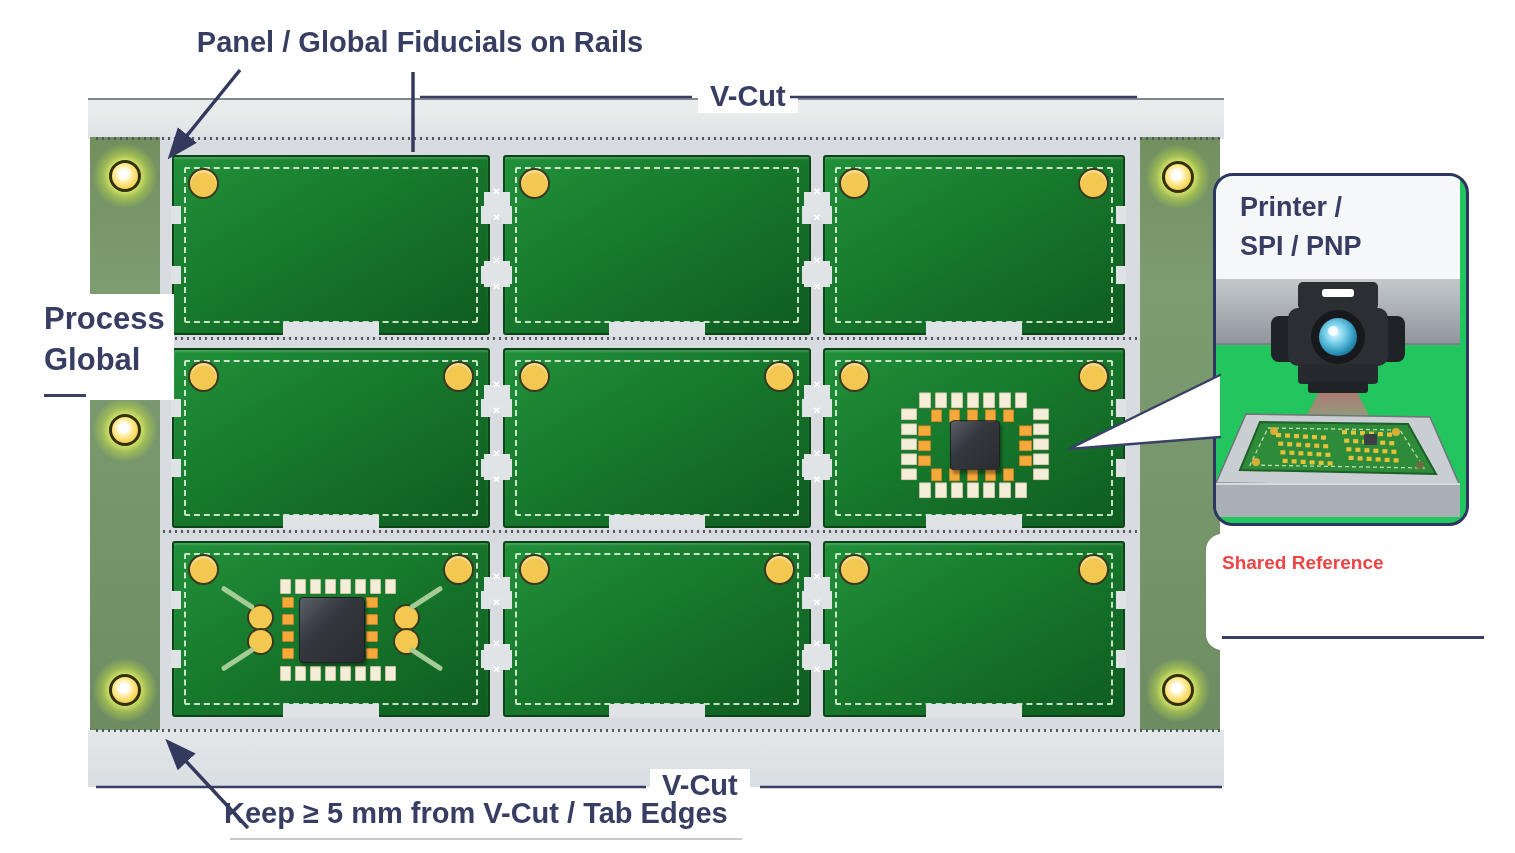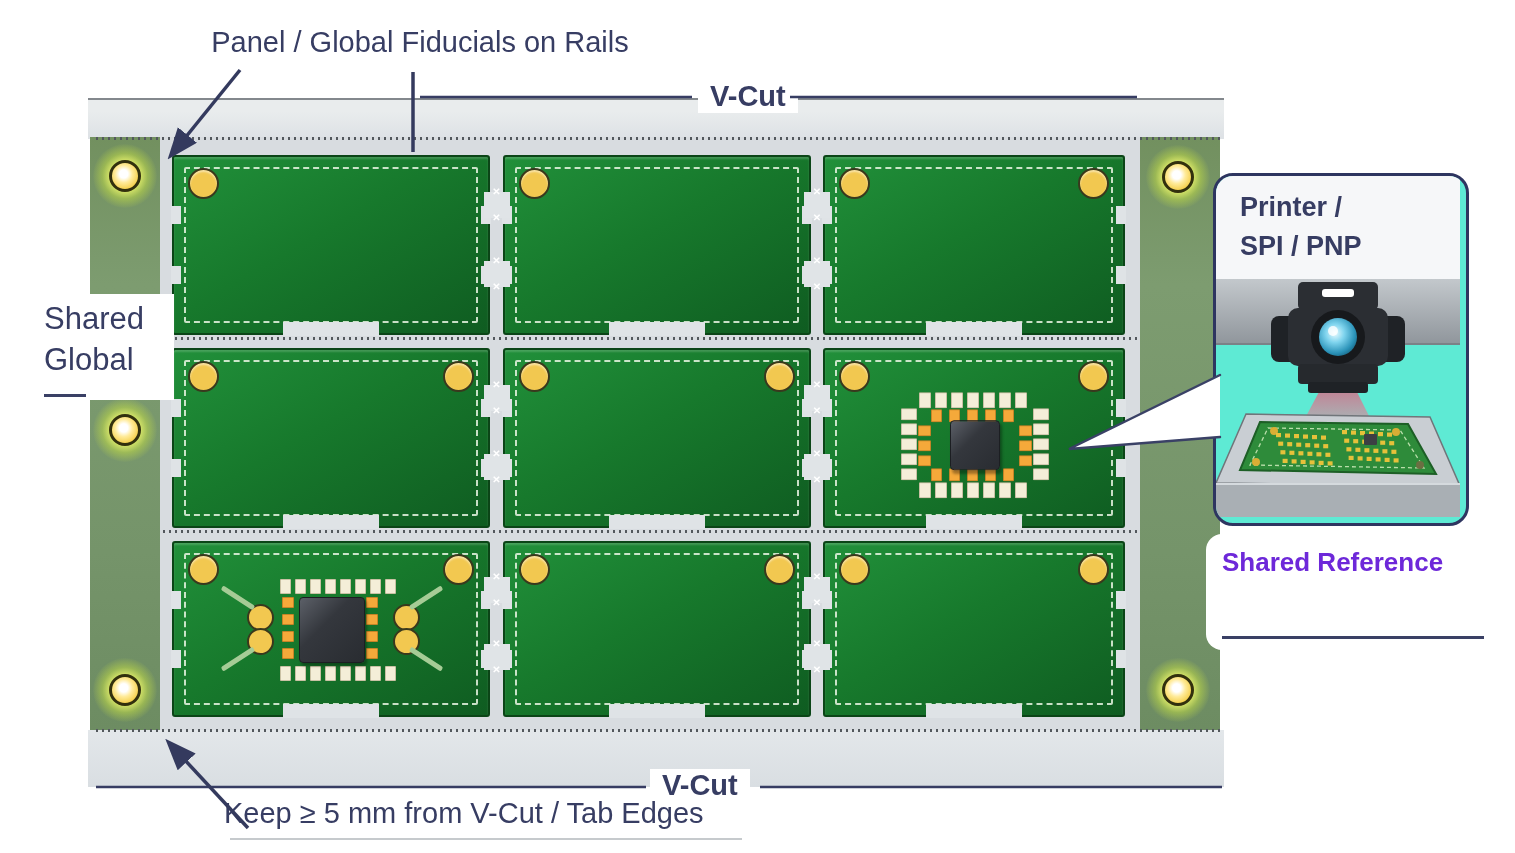--- a/index.html
+++ b/index.html
@@ -6,7 +6,7 @@
   #canvas{position:relative;width:1515px;height:853px;background:#fff;overflow:hidden;
           font-family:"Liberation Sans", sans-serif;}
   .abs{position:absolute;}
-  .navy{color:#373d63;font-weight:normal;}
+  .navy{color:#373d63;font-weight:bold;}
   
   .band{position:absolute;left:88px;width:1136px;background:linear-gradient(180deg,#e8ebee,#dcе0e4);background:#e0e4e8;z-index:2;}
   .band.top{top:98px;height:39px;border-top:2px solid #83888d;background:linear-gradient(180deg,#e9eced 0 30%,#dde1e5);}

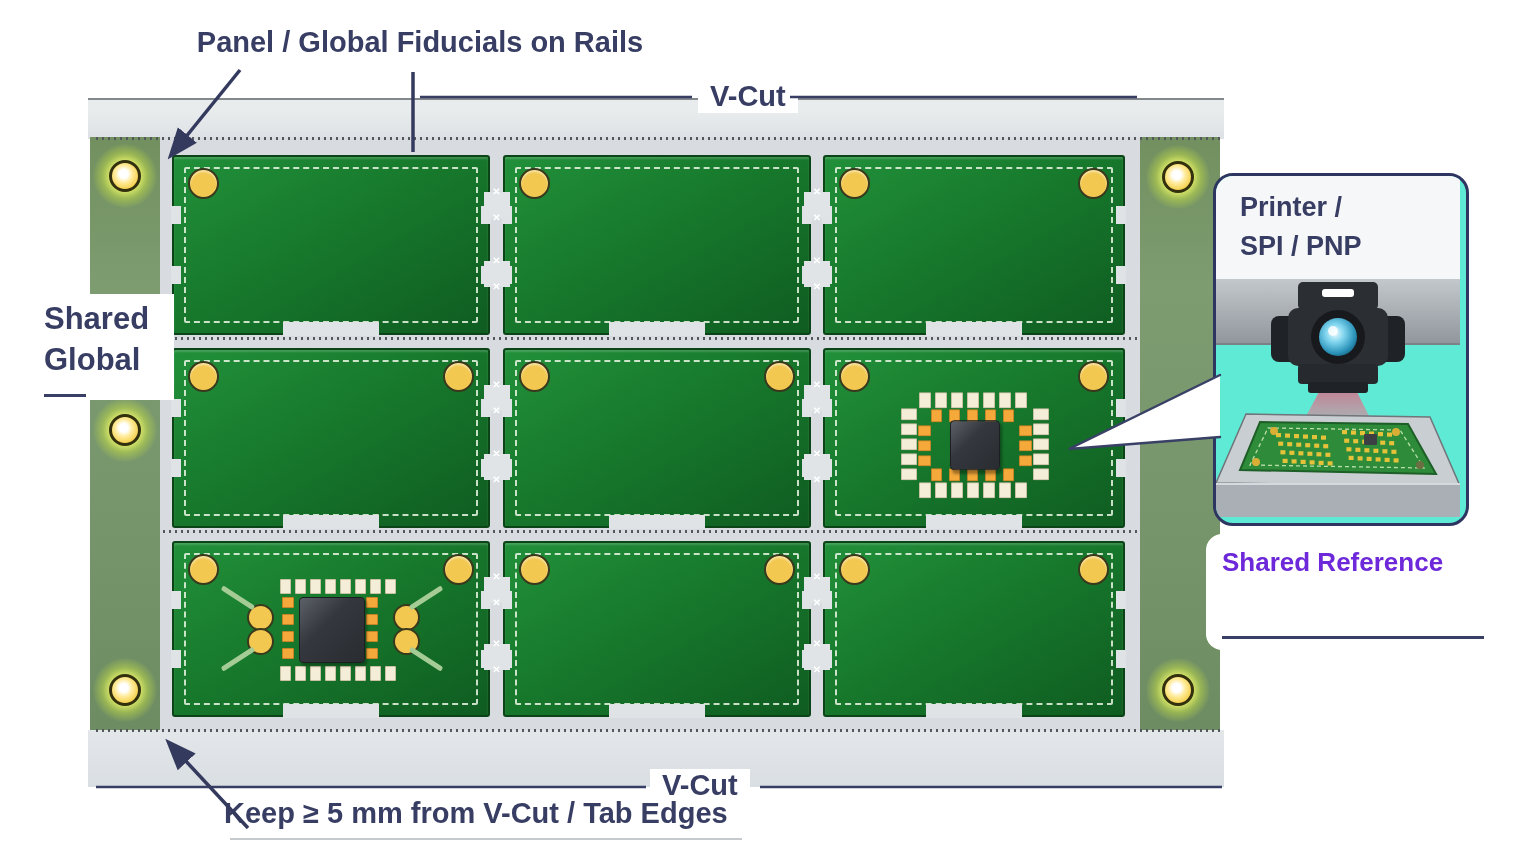--- a/index.html
+++ b/index.html
@@ -47,7 +47,7 @@
   .underline{position:absolute;z-index:21;}
   .vcut{position:absolute;z-index:20;background:#fff;padding:0 12px;font-size:29px;font-weight:bold;color:#373d63;}
   
-  .callout{position:absolute;left:1213px;top:173px;width:250px;height:347px;background:#5eead4;
+  .callout{position:absolute;left:1213px;top:173px;width:250px;height:347px;background:#22c55e;
            border:3px solid #2e3560;border-radius:20px;overflow:hidden;z-index:30;}
   .callout .title{position:absolute;left:24px;top:12px;font-size:27px;line-height:39px;font-weight:bold;color:#373d63;z-index:3;}
   .callout svg{position:absolute;inset:0;z-index:1;}

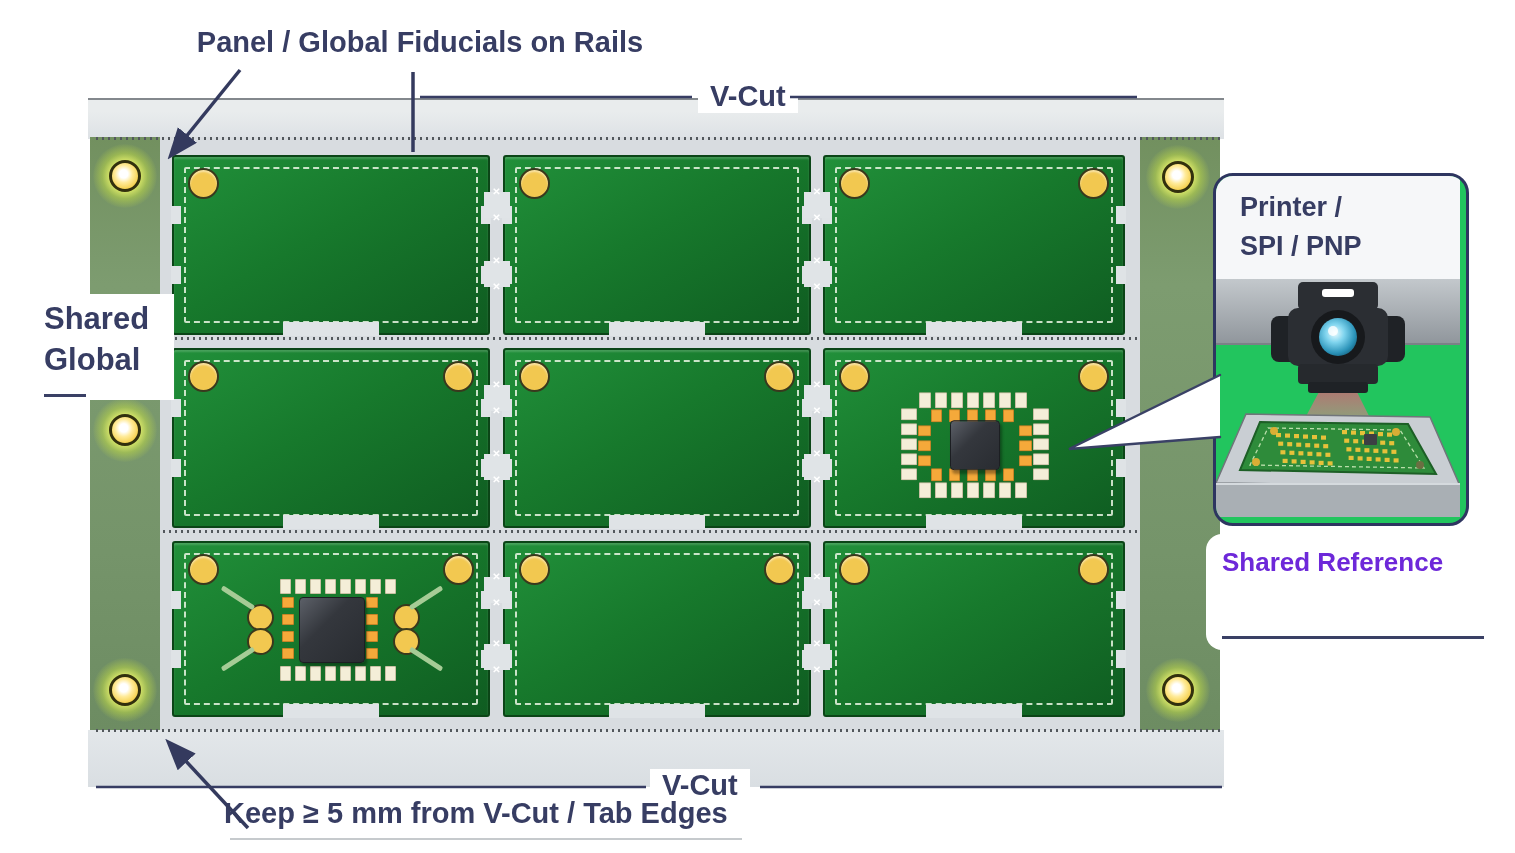--- a/index.html
+++ b/index.html
@@ -313,7 +313,7 @@
 
   <div class="label-box" style="left:14px;top:294px;width:160px;height:106px;">
     <div class="navy" style="position:absolute;left:30px;top:4px;font-size:31px;line-height:41px;">
-      <div>Shared</div>
+      <div>Process</div>
       <div>Global</div>
     </div>
   </div>

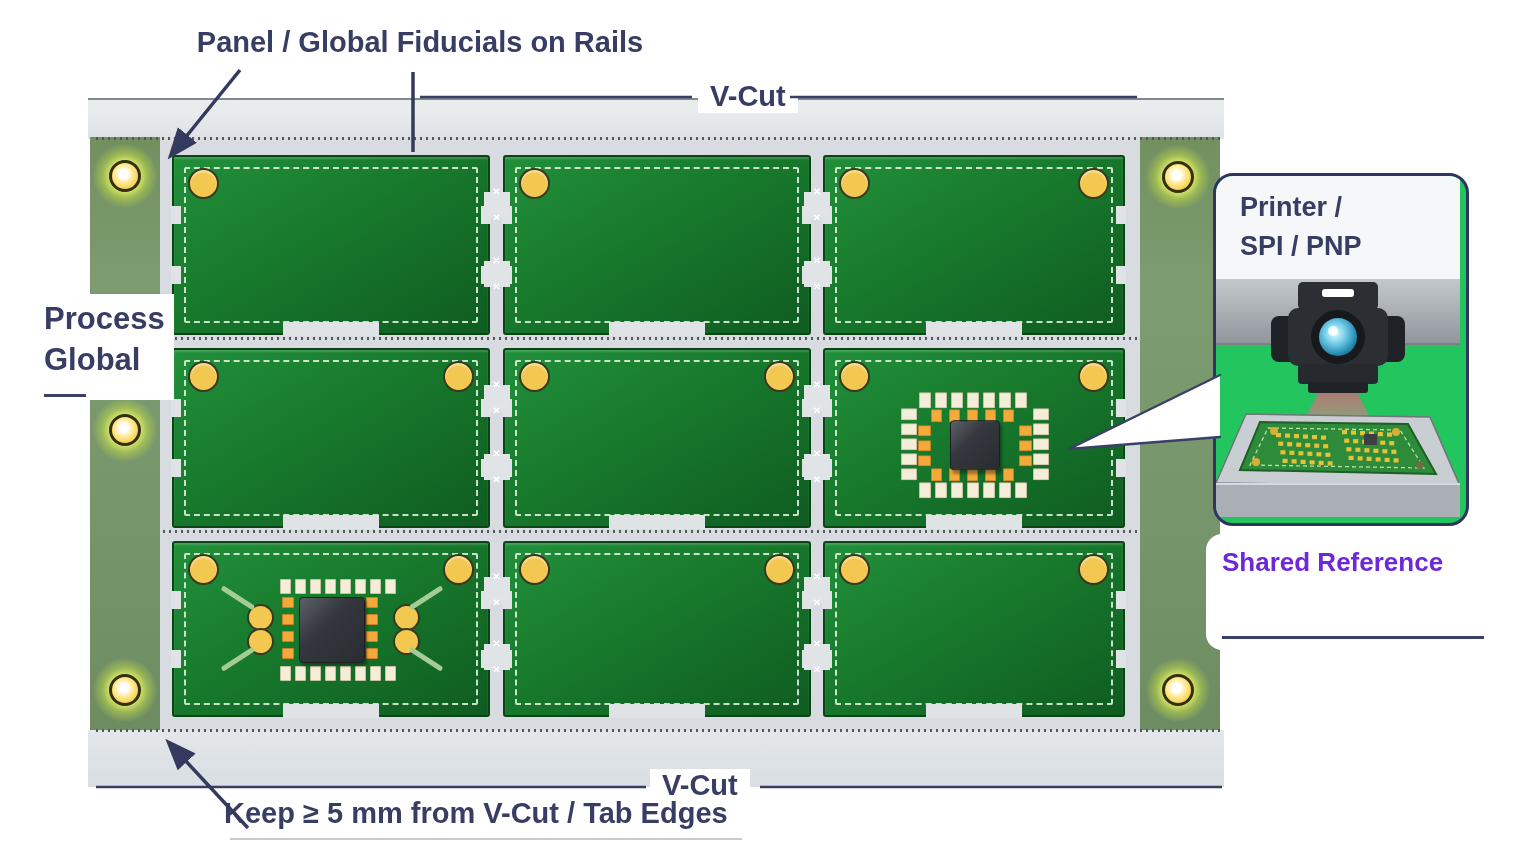--- a/index.html
+++ b/index.html
@@ -52,7 +52,7 @@
   .callout .title{position:absolute;left:24px;top:12px;font-size:27px;line-height:39px;font-weight:bold;color:#373d63;z-index:3;}
   .callout svg{position:absolute;inset:0;z-index:1;}
   .sharedbox{position:absolute;left:1206px;top:534px;width:292px;height:116px;background:#fff;border-radius:16px;z-index:25;}
-  .sharedbox .cap{position:absolute;left:16px;top:10px;font-size:26px;line-height:37px;font-weight:bold;color:#6d28d9;}
+  .sharedbox .cap{position:absolute;left:16px;top:10px;font-size:19px;line-height:37px;font-weight:bold;color:#ef4444;}
   .sharedbox .rule{position:absolute;left:16px;top:102px;width:262px;height:3px;background:#3a4065;}
   #overlay{position:absolute;inset:0;z-index:40;pointer-events:none;}
 </style>

